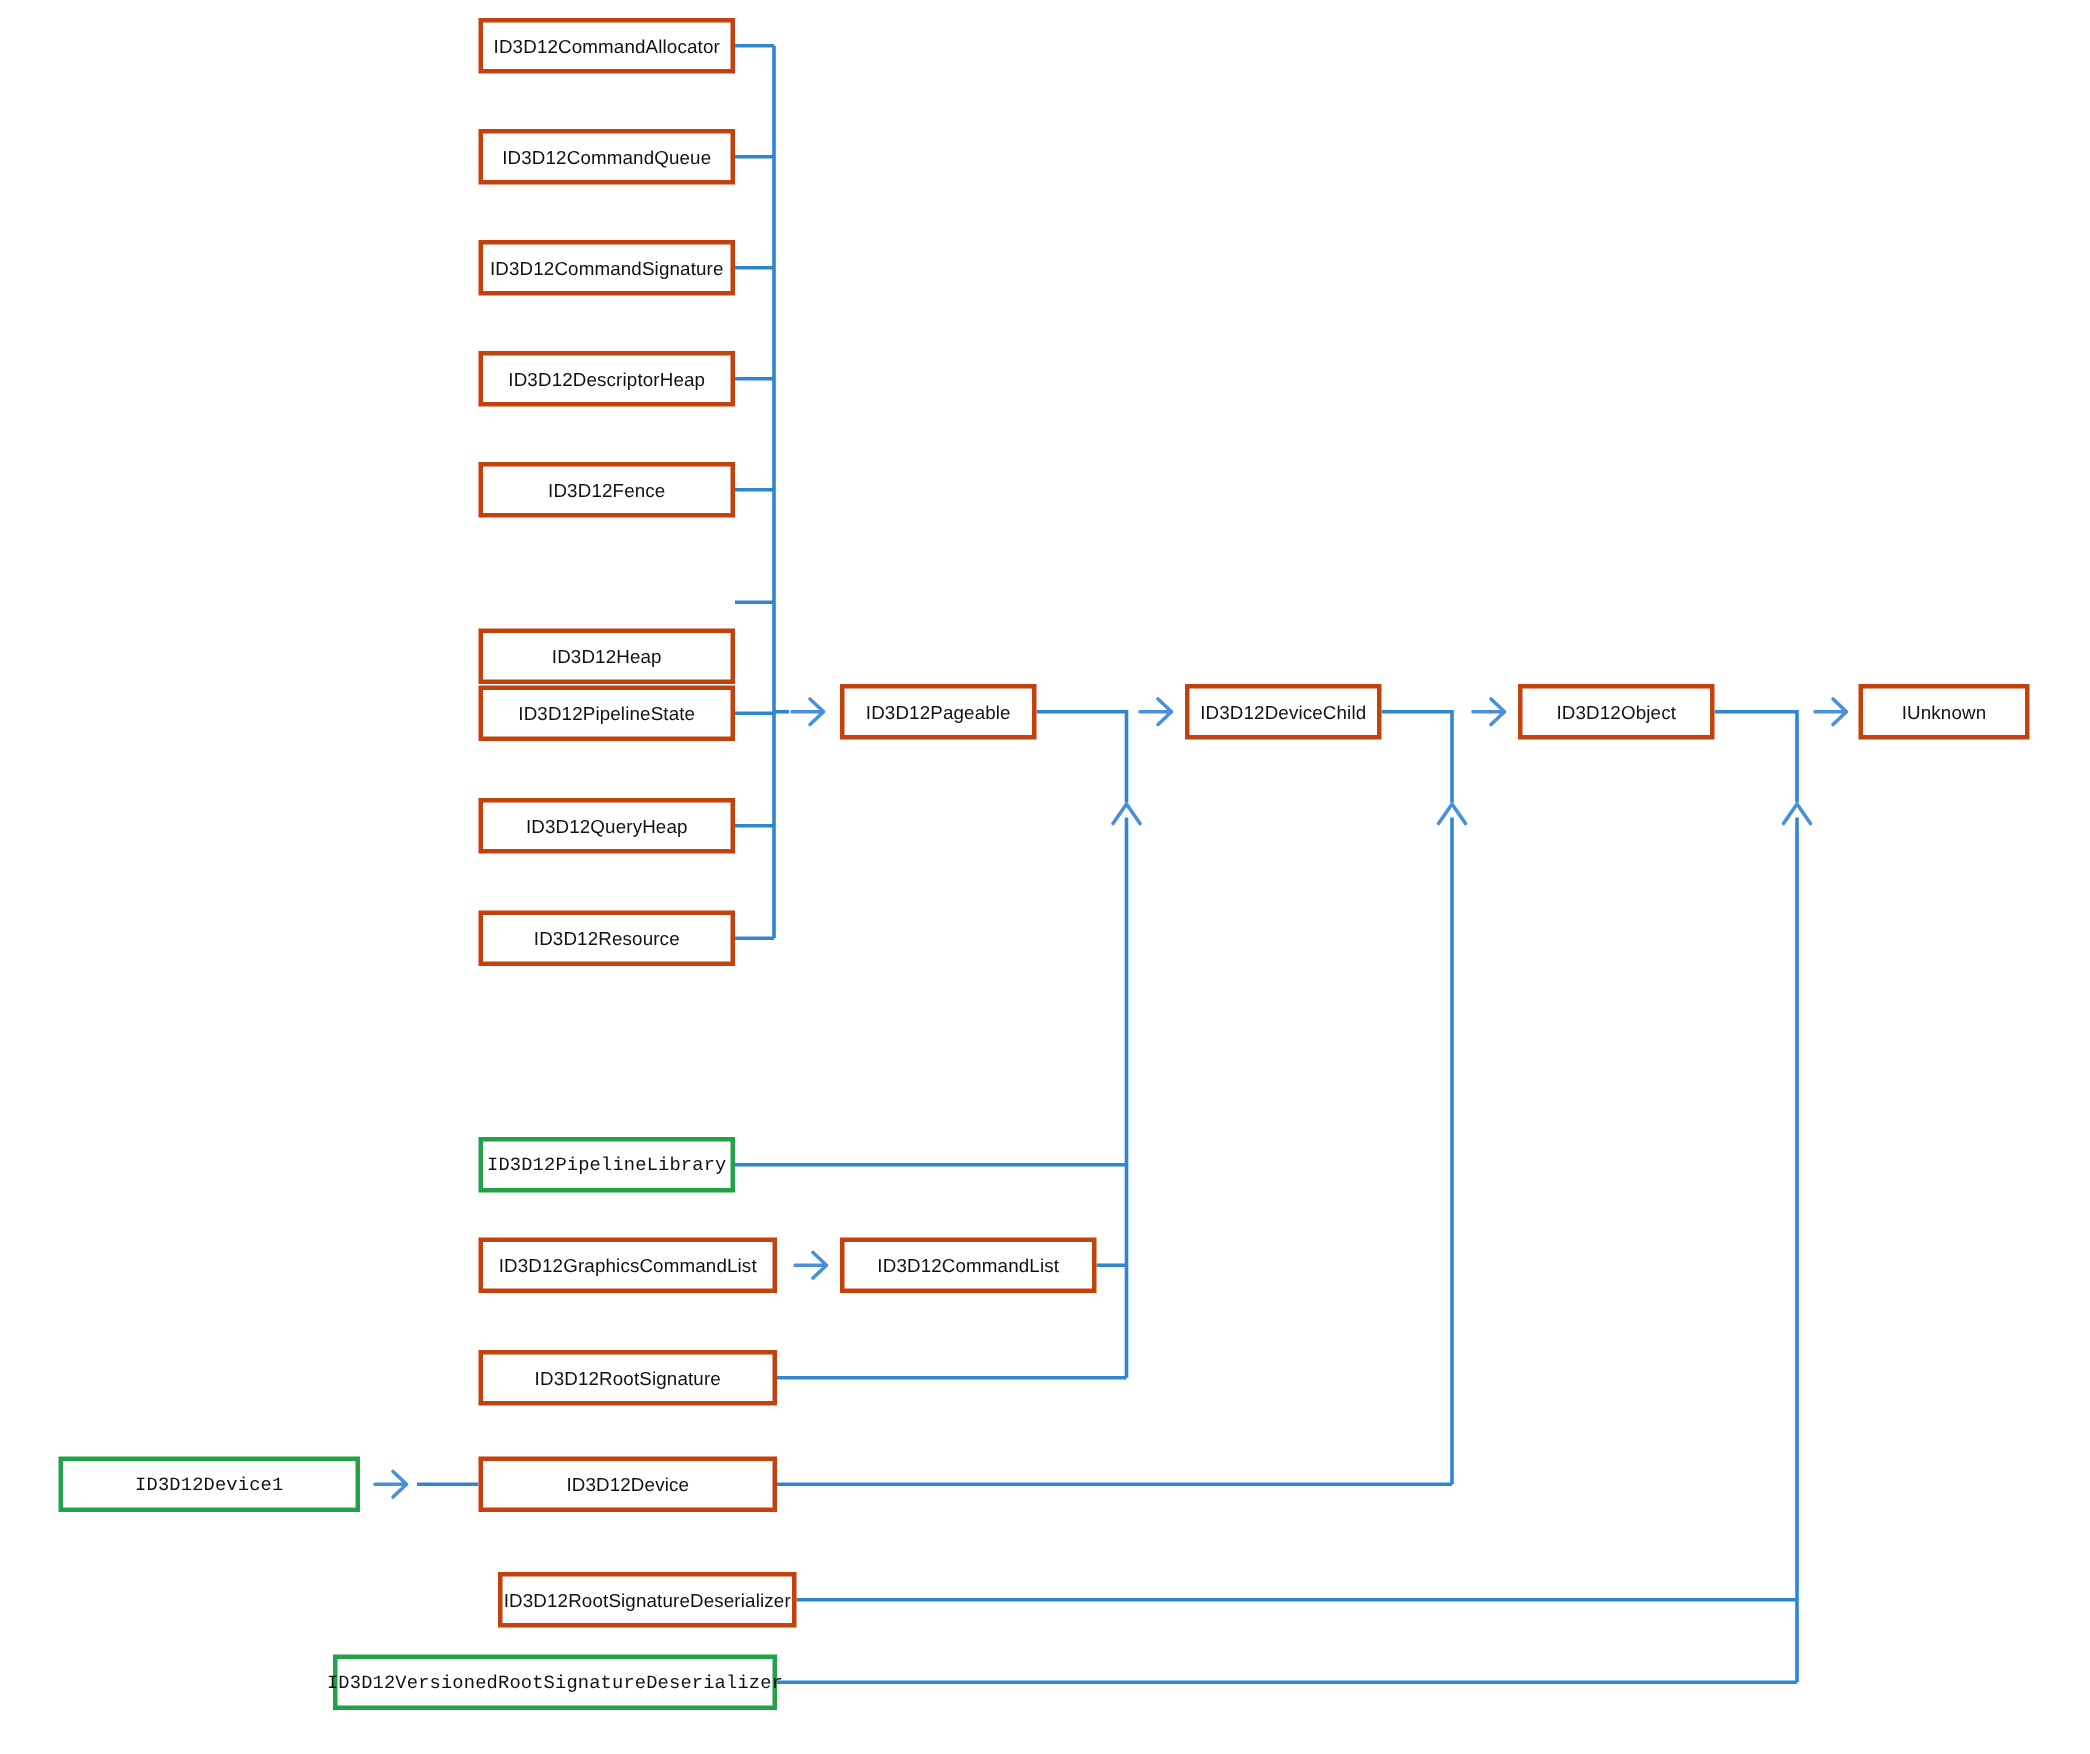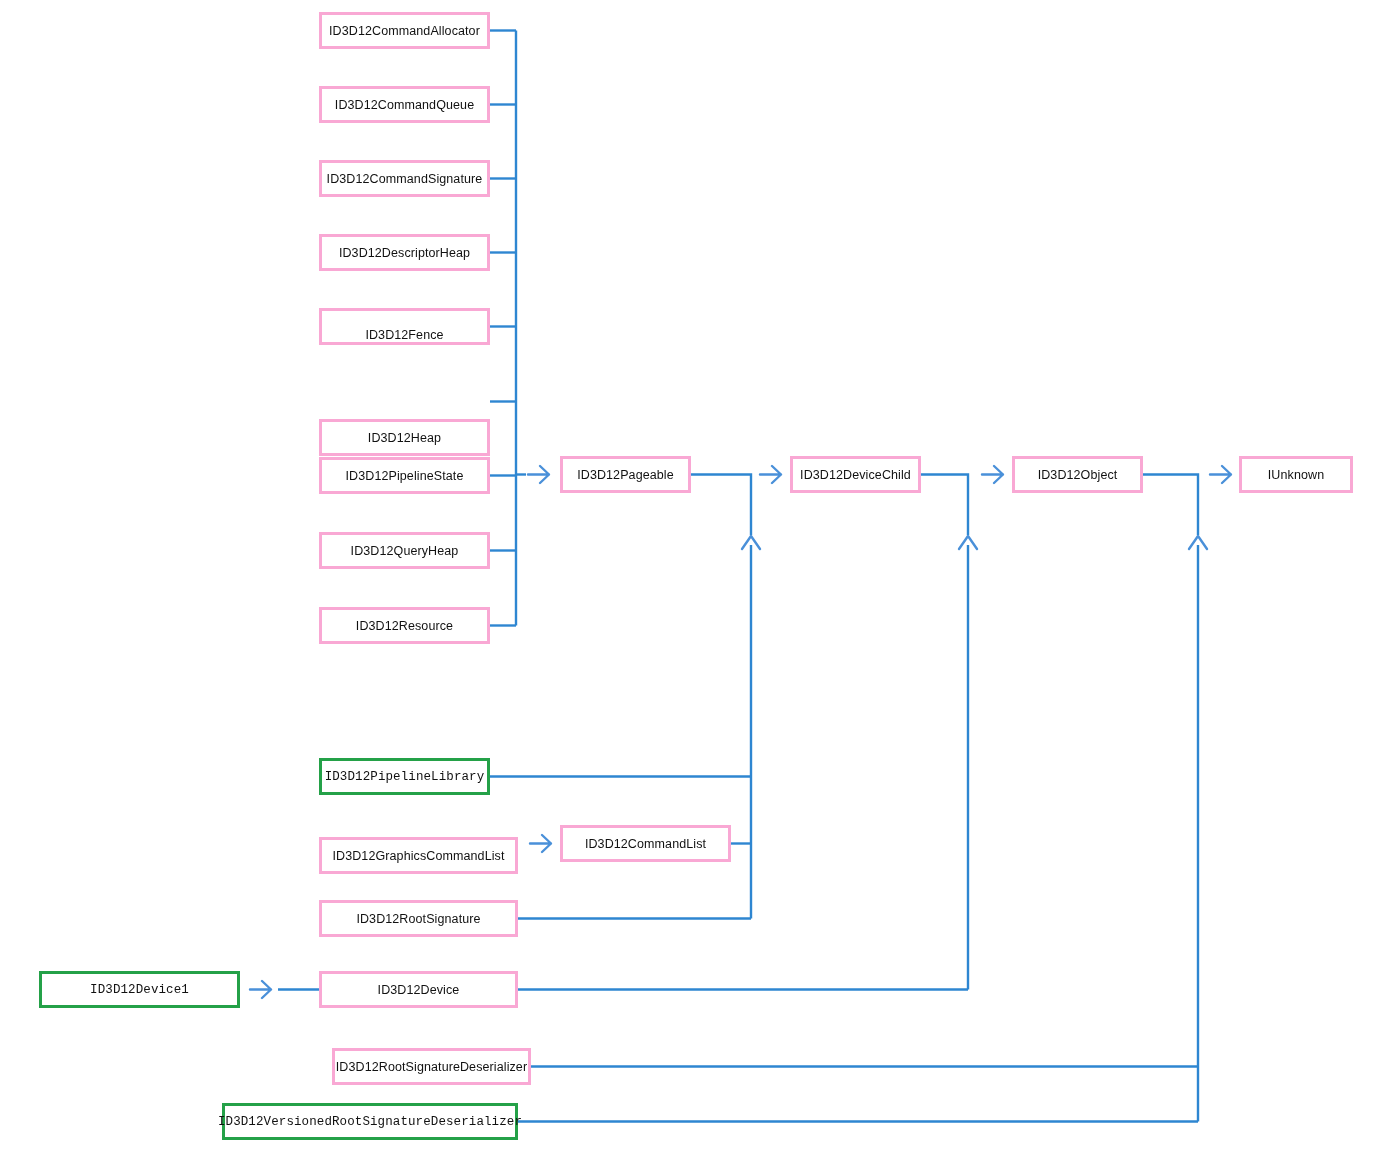--- a/index.html
+++ b/index.html
@@ -29,7 +29,7 @@
     position: absolute;
     box-sizing: border-box;
     background: #ffffff;
-    border: 3px solid #f9a8d4;
+    border: 3px solid #c2410c;
     display: flex;
     align-items: center;
     justify-content: center;

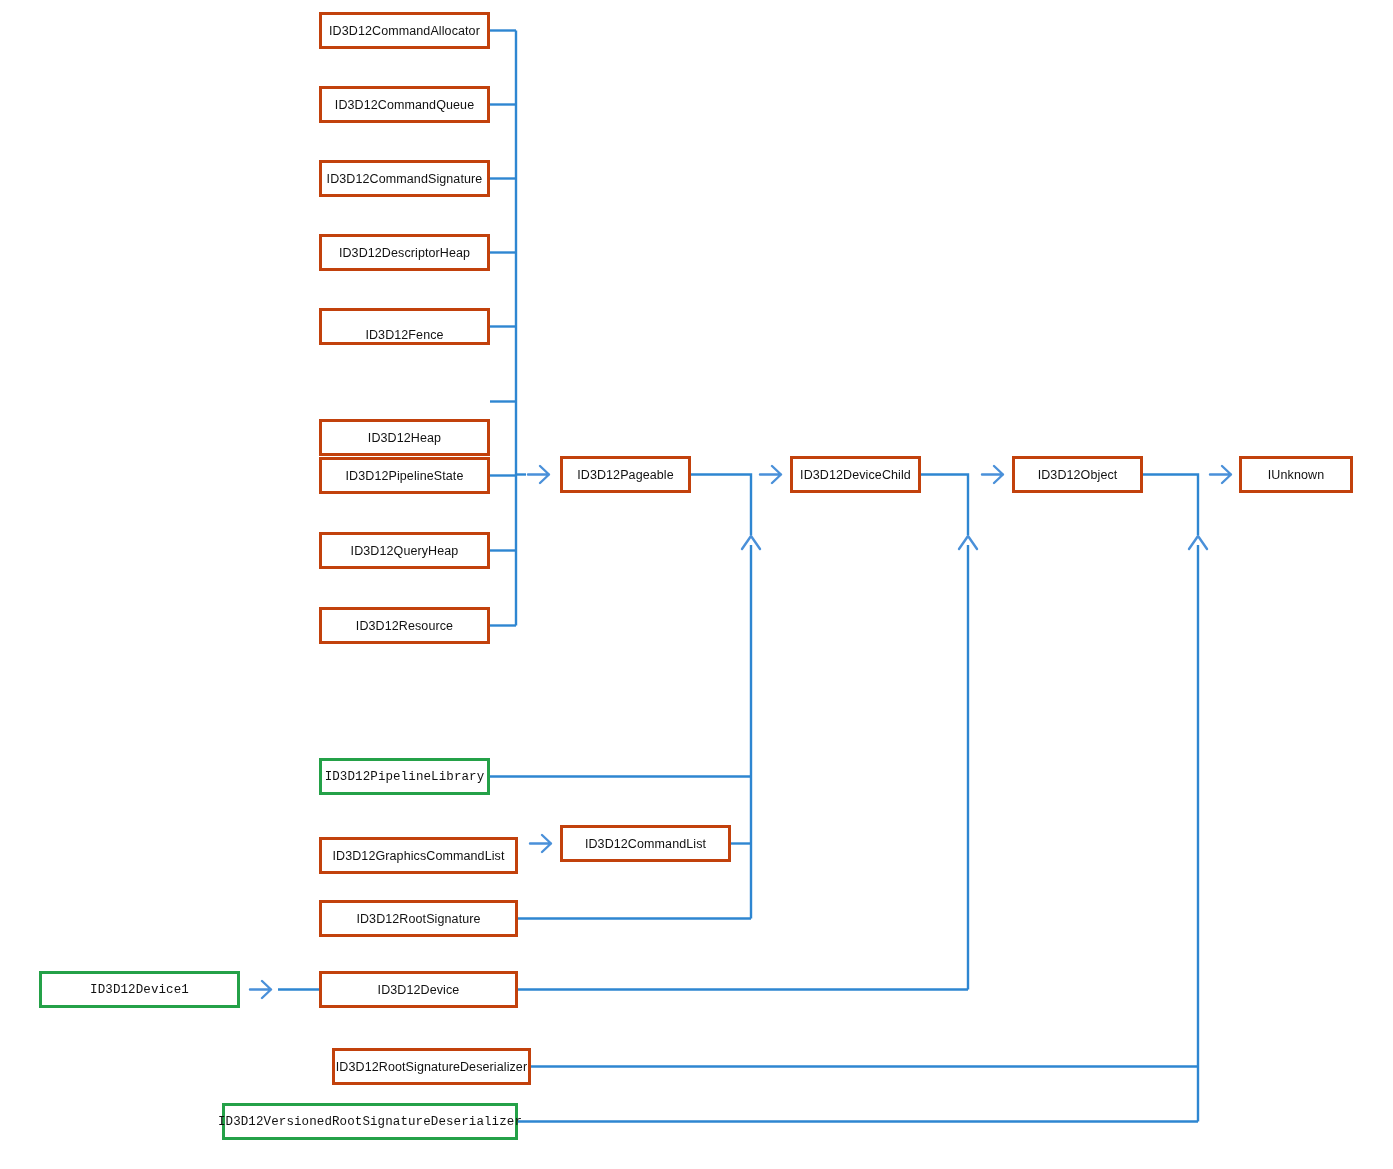--- a/index.html
+++ b/index.html
@@ -118,7 +118,7 @@
       <div class="node" style="left: 319px; top: 234px; width: 171px; height: 37px;">
         <span>ID3D12DescriptorHeap</span>
       </div>
-      <div class="node" style="left: 319px; top: 308px; width: 171px; height: 37px; align-items: flex-end;">
+      <div class="node" style="left: 319px; top: 308px; width: 171px; height: 37px;">
         <span>ID3D12Fence</span>
       </div>
       <div class="node" style="left: 319px; top: 383px; width: 171px; height: 37px; margin-top: 36px;">

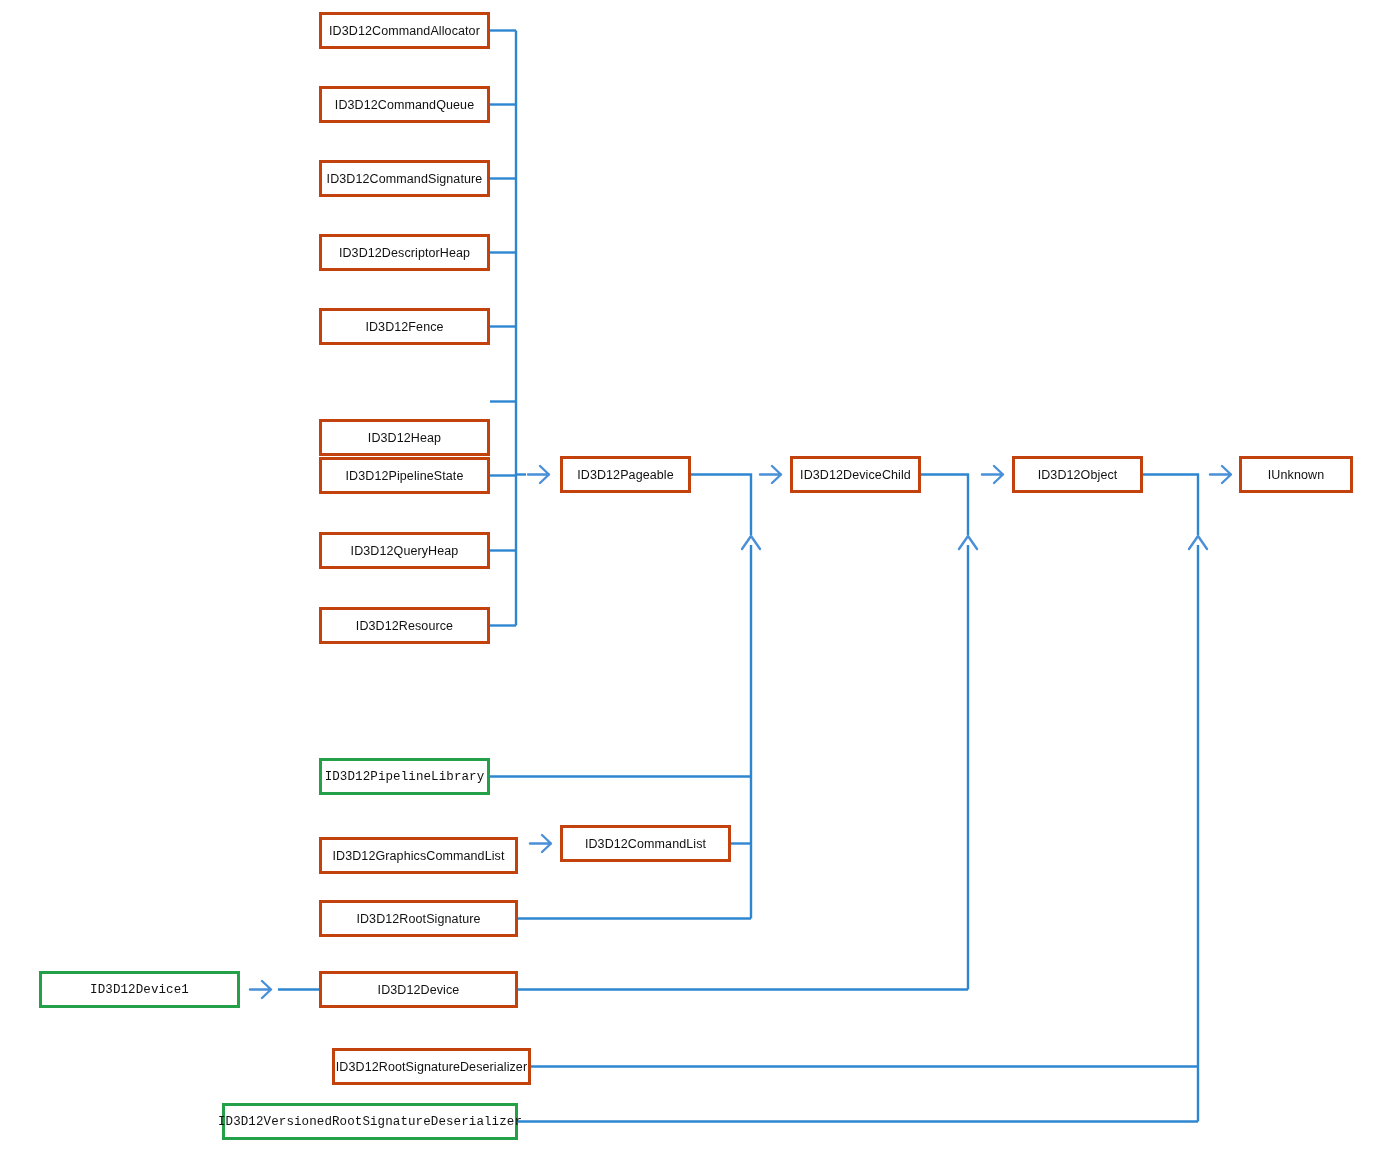--- a/index.html
+++ b/index.html
@@ -148,7 +148,7 @@
       <div class="node green" style="left: 319px; top: 758px; width: 171px; height: 37px;">
         <span>ID3D12PipelineLibrary</span>
       </div>
-      <div class="node" style="left: 319px; top: 825px; width: 199px; height: 37px; margin-top: 12px;">
+      <div class="node" style="left: 319px; top: 825px; width: 199px; height: 37px;">
         <span>ID3D12GraphicsCommandList</span>
       </div>
       <div class="node" style="left: 560px; top: 825px; width: 171px; height: 37px;">

